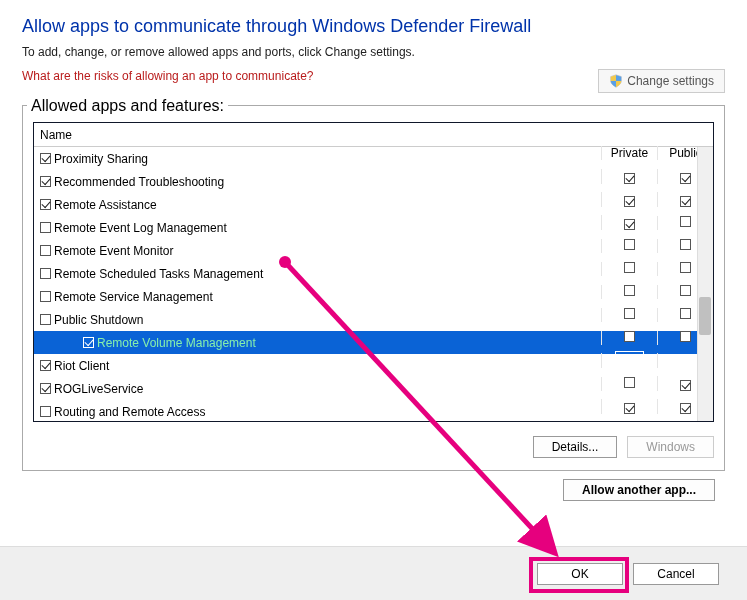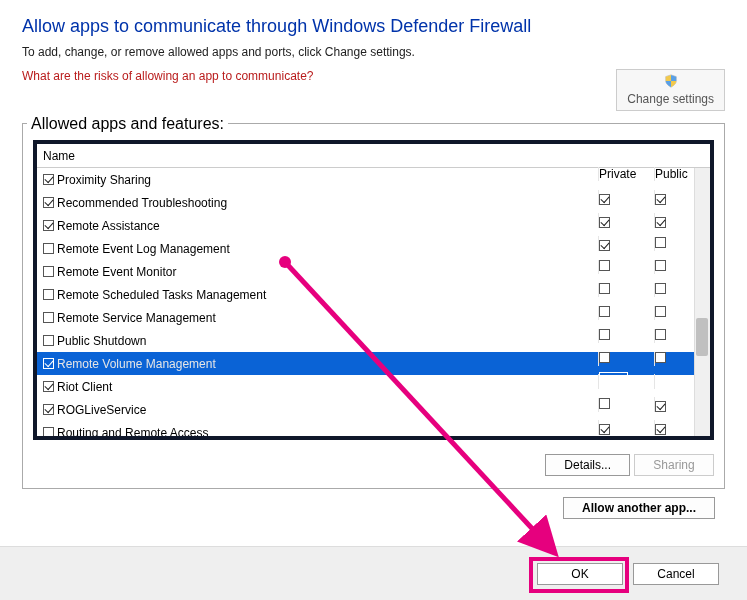--- a/index.html
+++ b/index.html
@@ -50,7 +50,6 @@
     align-items: center;
     gap: 4px;
     color: #555;
-    flex-direction: column;
   }
   .shield-icon {
     width: 14px; height: 14px;

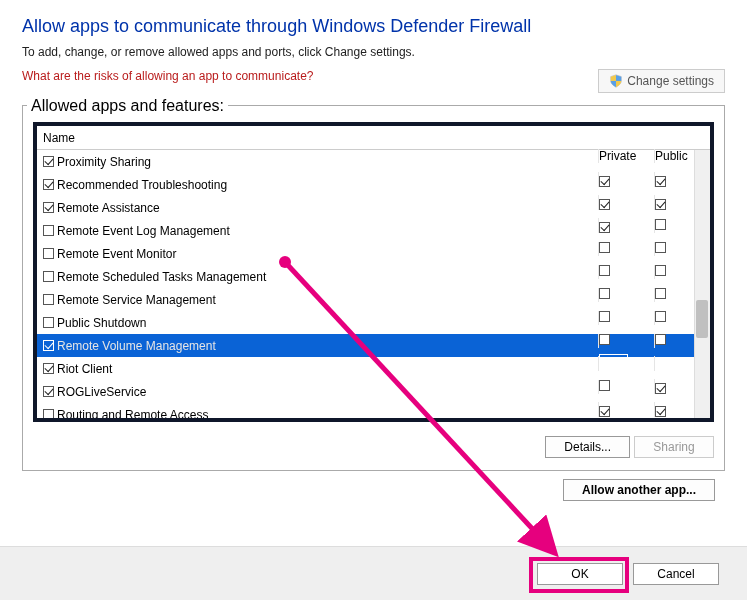--- a/index.html
+++ b/index.html
@@ -72,7 +72,7 @@
   }
   .table-container {
     margin: 16px 10px 8px 10px;
-    border: 4px solid #0f172a;
+    border: 1px solid #0f172a;
     position: relative;
     height: 300px;
     overflow: hidden;

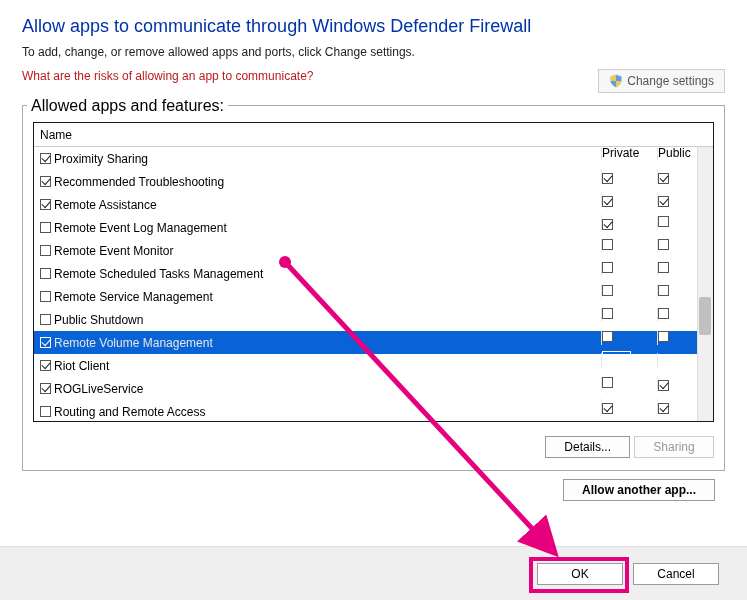--- a/index.html
+++ b/index.html
@@ -91,6 +91,7 @@
   }
   .col-priv, .col-pub {
     width: 56px;
+    text-align: center;
     border-left: 1px solid #e5e5e5;
     margin-top: 36px;
   }

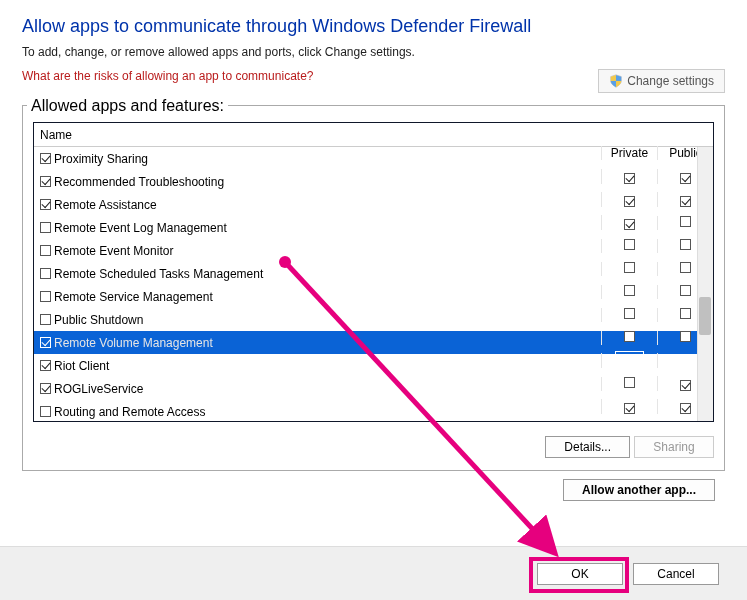--- a/index.html
+++ b/index.html
@@ -107,7 +107,8 @@
   }
   .table-row.selected {
     background: #0a63d6;
-    color: #e5e5e5;
+    color: #86efac;
+    padding-left: 43px;
   }
   .table-row .col-name {
     display: flex;

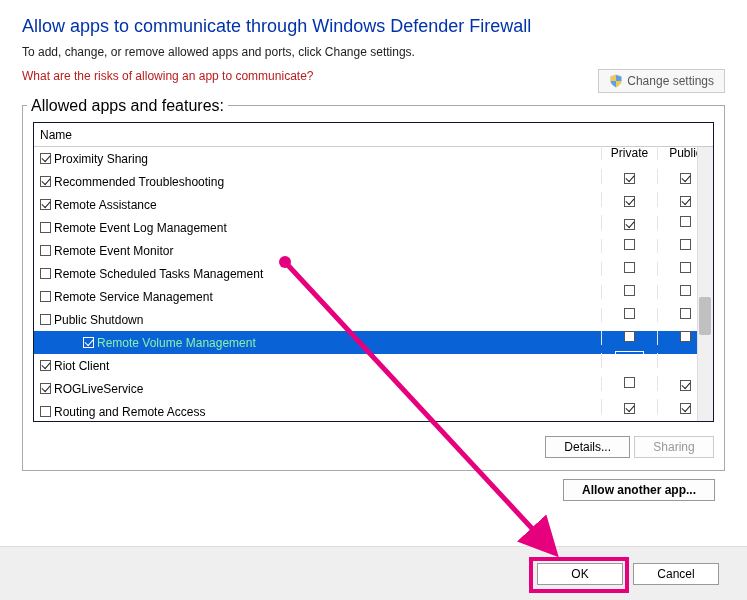--- a/index.html
+++ b/index.html
@@ -171,7 +171,7 @@
   .group-buttons {
     display: flex;
     justify-content: flex-end;
-    gap: 4px;
+    gap: 10px;
     padding: 6px 10px 12px 10px;
   }
   .btn {

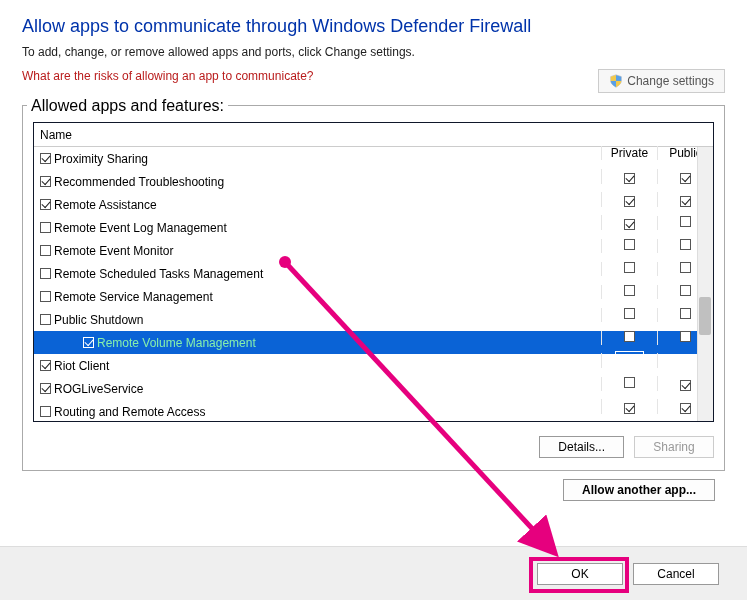--- a/index.html
+++ b/index.html
@@ -364,7 +364,7 @@
 
     <div class="group-buttons">
       <button class="btn">Details...</button>
-      <button class="btn disabled" id="remove-btn">Sharing</button>
+      <button class="btn disabled" id="remove-btn">Windows</button>
     </div>
   </div>
 

